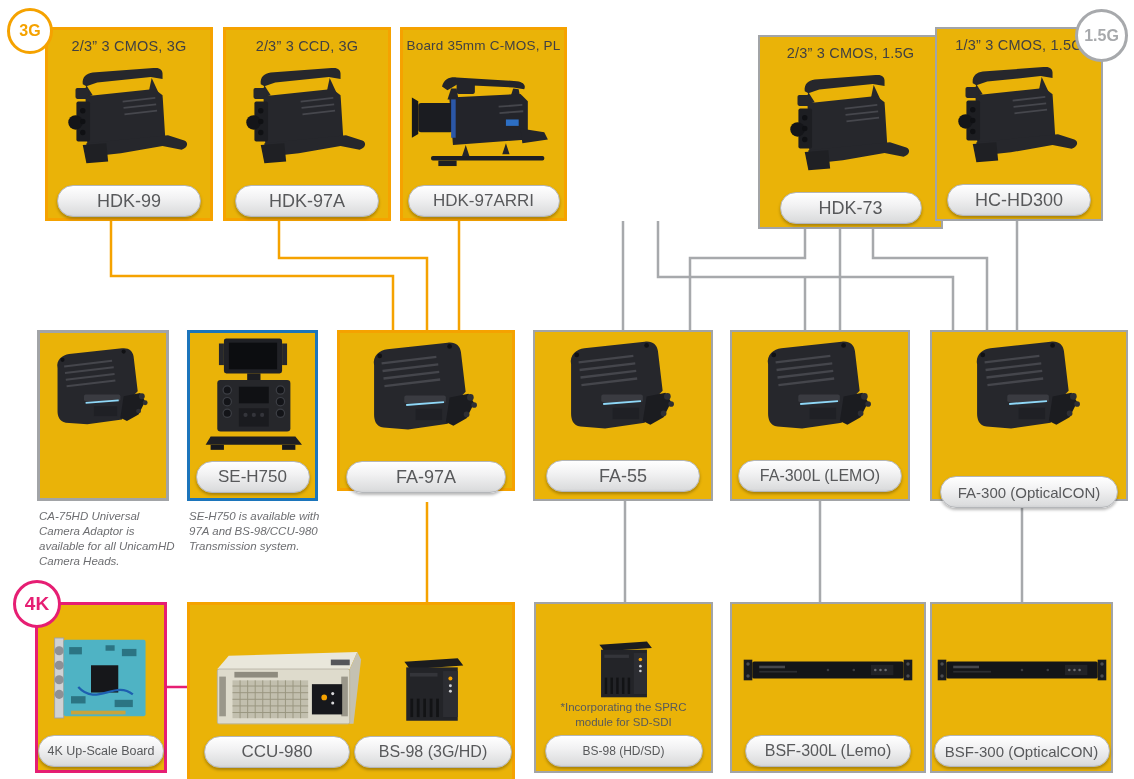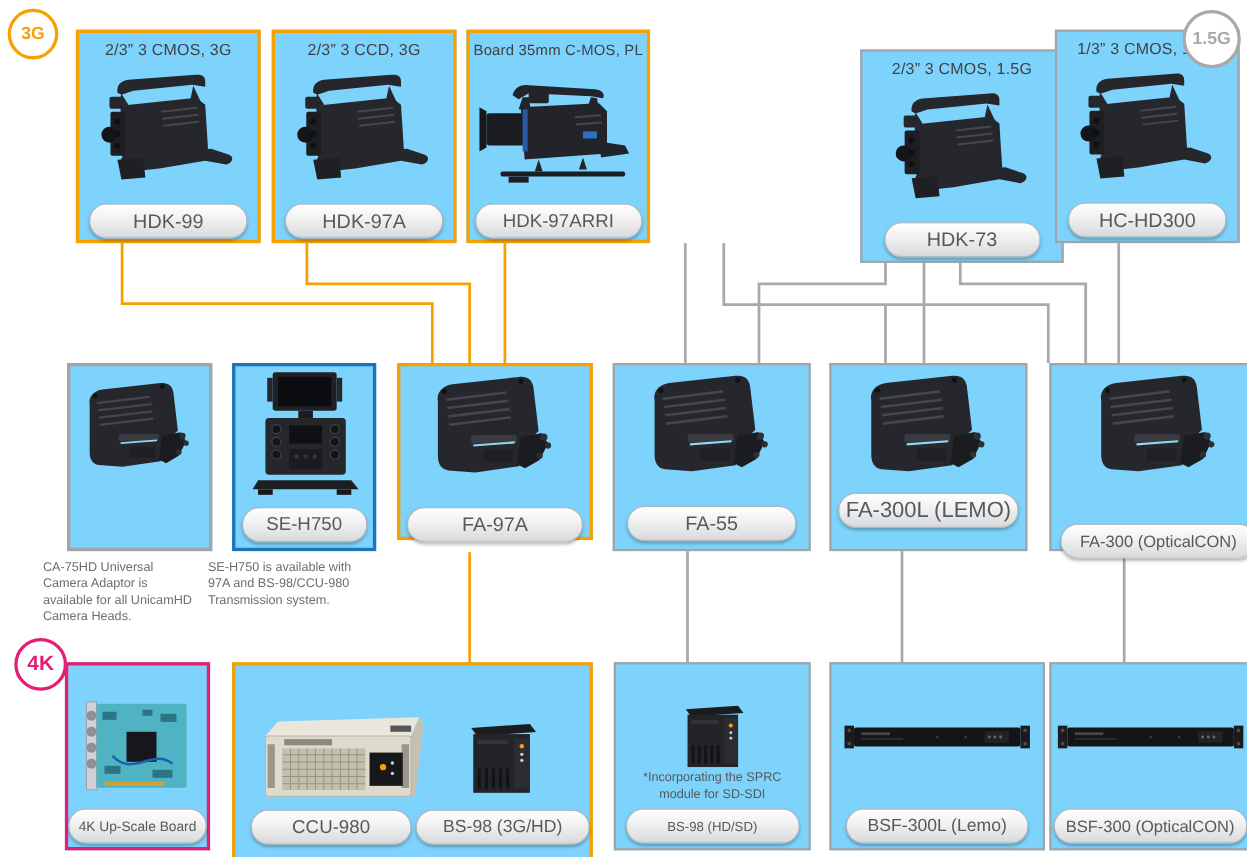--- a/index.html
+++ b/index.html
@@ -13,7 +13,7 @@
   .w-pink{stroke:var(--pink);stroke-width:2.5;fill:none;}
 
   
-  .box{position:absolute;background:#7dd3fc;box-sizing:border-box;margin-left:24px;}
+  .box{position:absolute;background:#eab308;box-sizing:border-box;}
   .b-orange{border:3px solid var(--orange);}
   .b-gray{border:2px solid var(--grayborder);}
   .b-gray3{border:3px solid var(--grayborder);}

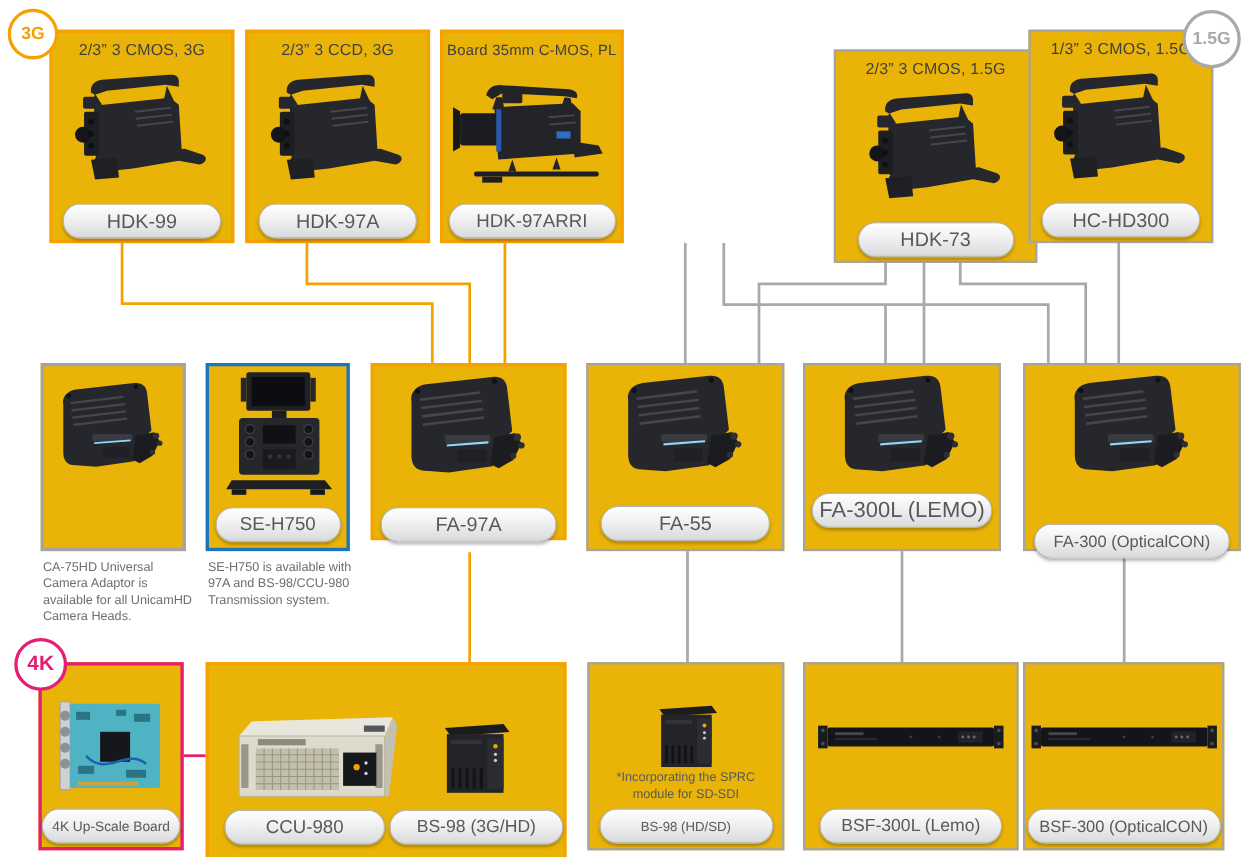--- a/index.html
+++ b/index.html
@@ -282,7 +282,7 @@
   </div>
 
 
-  <div class="box b-gray" style="left:758px;top:45px;width:185px;height:194px">
+  <div class="box b-gray" style="left:758px;top:35px;width:185px;height:194px">
     <div class="caption">2/3” 3 CMOS, 1.5G</div>
     <svg class="img center-x" style="top:32px" width="136" height="120">
         <use href="#sym-camera"></use>

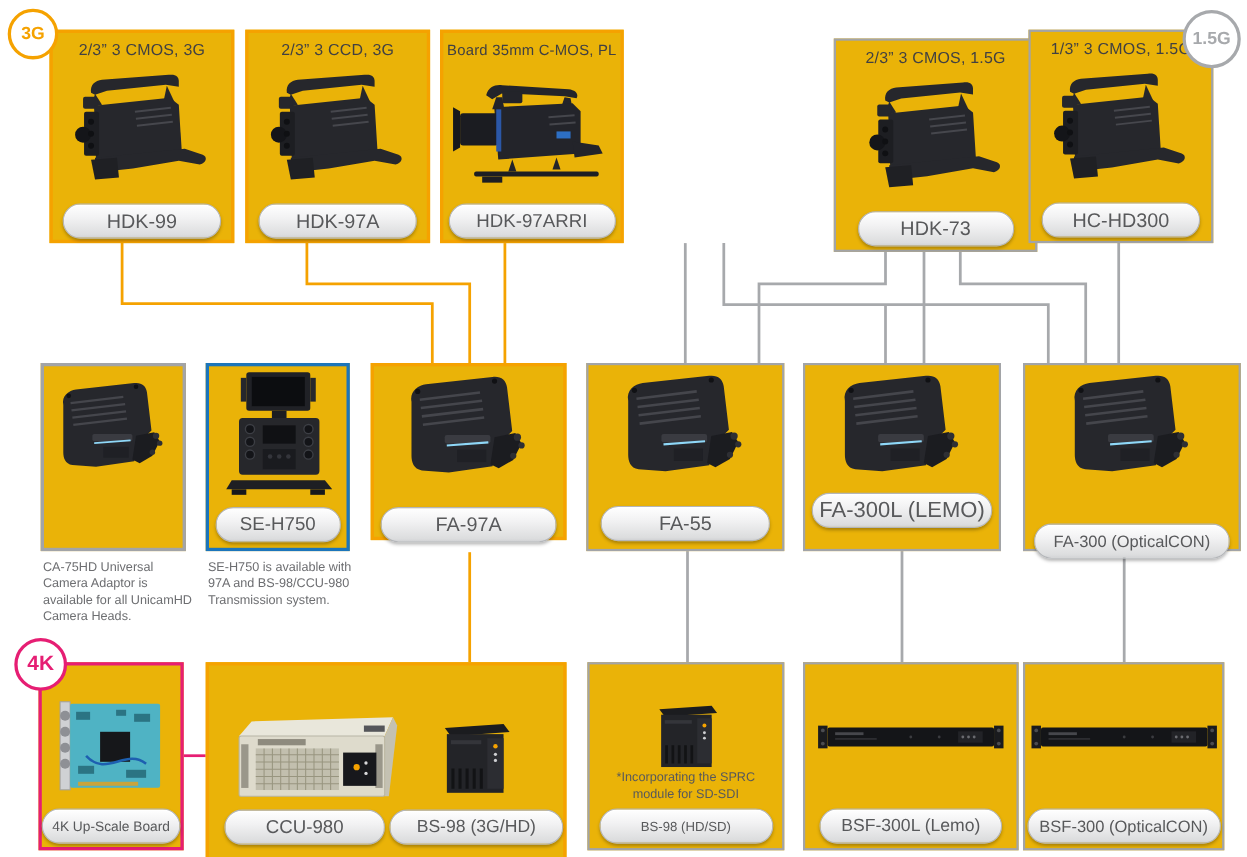--- a/index.html
+++ b/index.html
@@ -331,7 +331,7 @@
     <svg class="img center-x" style="top:4px" width="142" height="118">
         <use href="#sym-adapter"></use>
       </svg>
-    <div class="pill center-x" style="top:116px;width:162px;font-size:20px">FA-300L (LEMO)</div>
+    <div class="pill center-x" style="top:128px;width:162px;font-size:16px">FA-300L (LEMO)</div>
   </div>
 
   <div class="box b-gray" style="left:930px;top:330px;width:198px;height:171px">

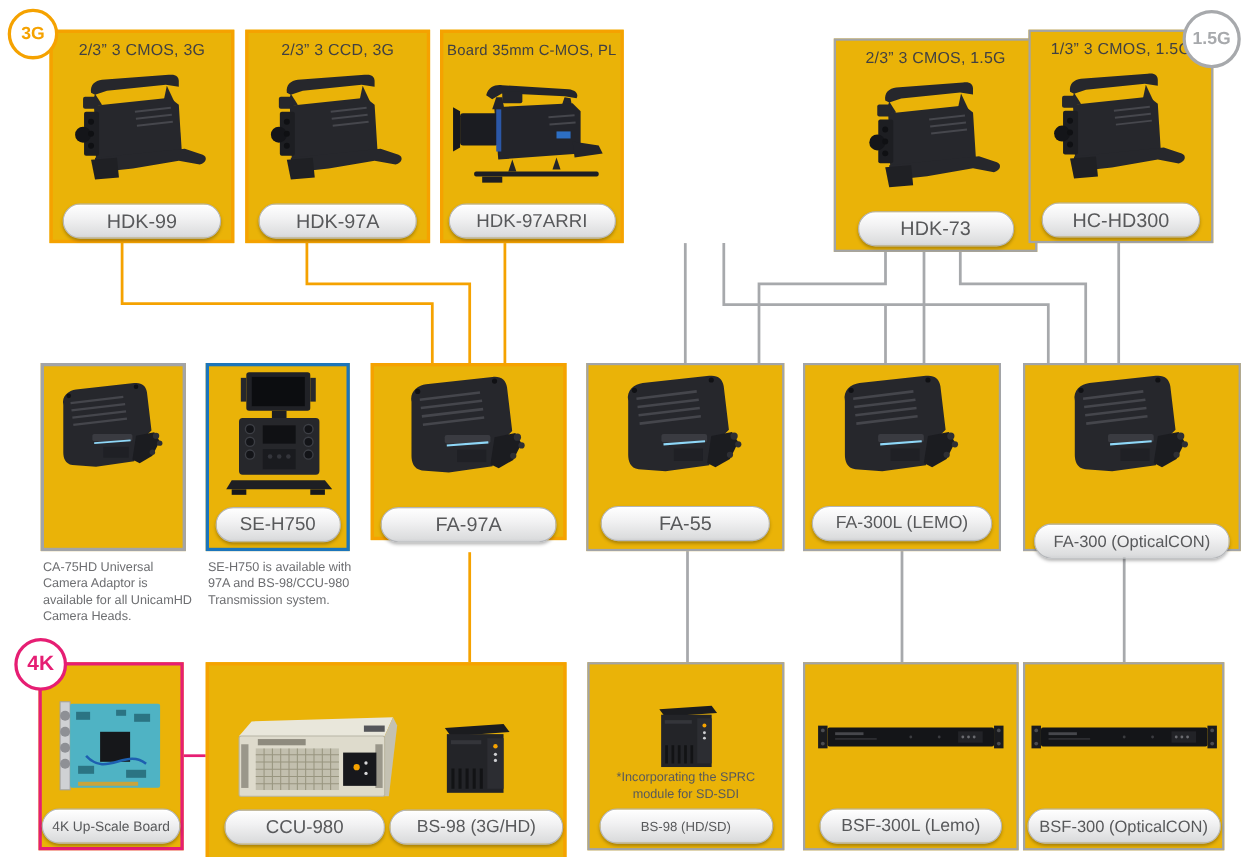--- a/index.html
+++ b/index.html
@@ -29,7 +29,7 @@
         color:var(--pilltext);font-weight:normal;font-size:18px;
         display:flex;align-items:center;justify-content:center;cursor:pointer;
         white-space:nowrap;}
-  .note{position:absolute;color:var(--notetext);
+  .note{position:absolute;color:var(--notetext);font-style:italic;
         font-size:11.5px;line-height:1.3;}
   .note-plain{position:absolute;color:var(--pilltext);font-size:11.5px;
         line-height:1.3;text-align:center;font-style:normal;}

